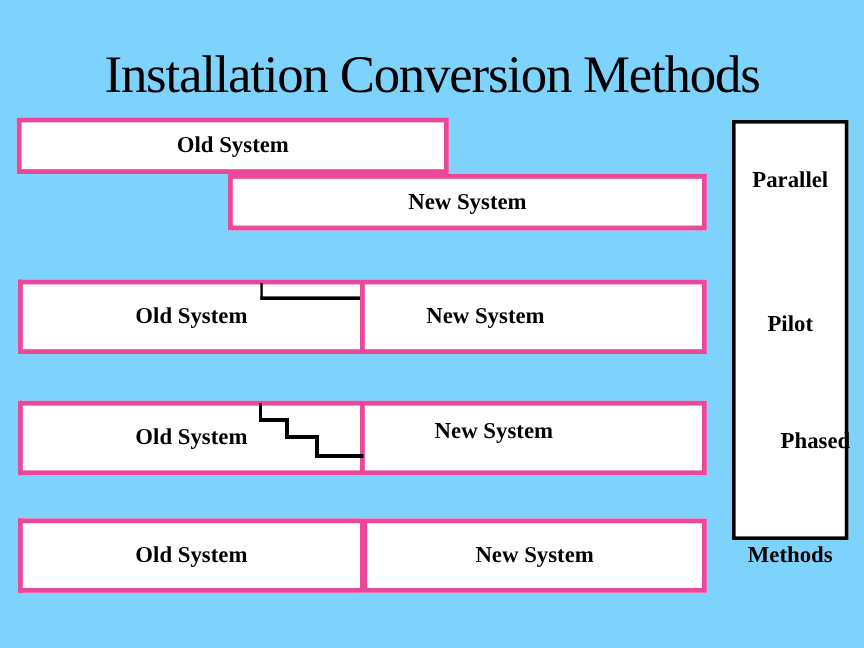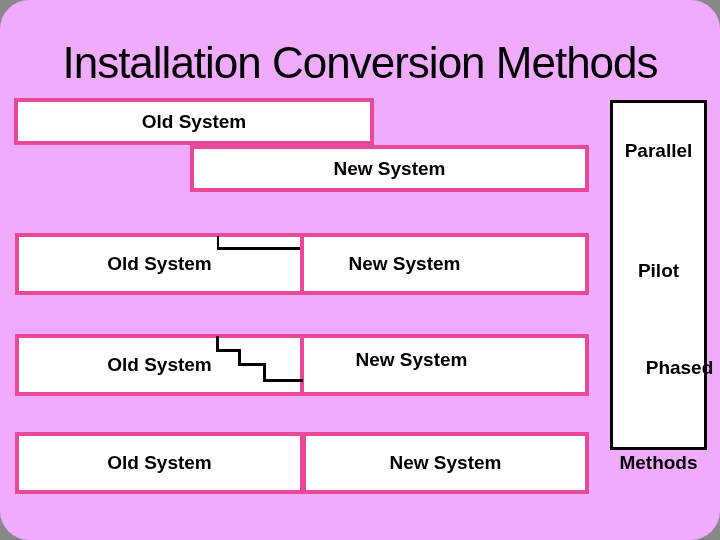--- a/index.html
+++ b/index.html
@@ -5,8 +5,8 @@
   html,body { margin:0; padding:0; background:#888; }
   .slide {
     position:relative; width:720px; height:540px;
-    background:#f0abfc; overflow:hidden;
-    font-family:Liberation Sans, sans-serif; color:#000;border-radius:29px;
+    background:#7dd3fc; overflow:hidden;
+    font-family:Liberation Serif, serif; color:#000;
   }
   .title {
     position:absolute; left:0; right:0; top:36px;

